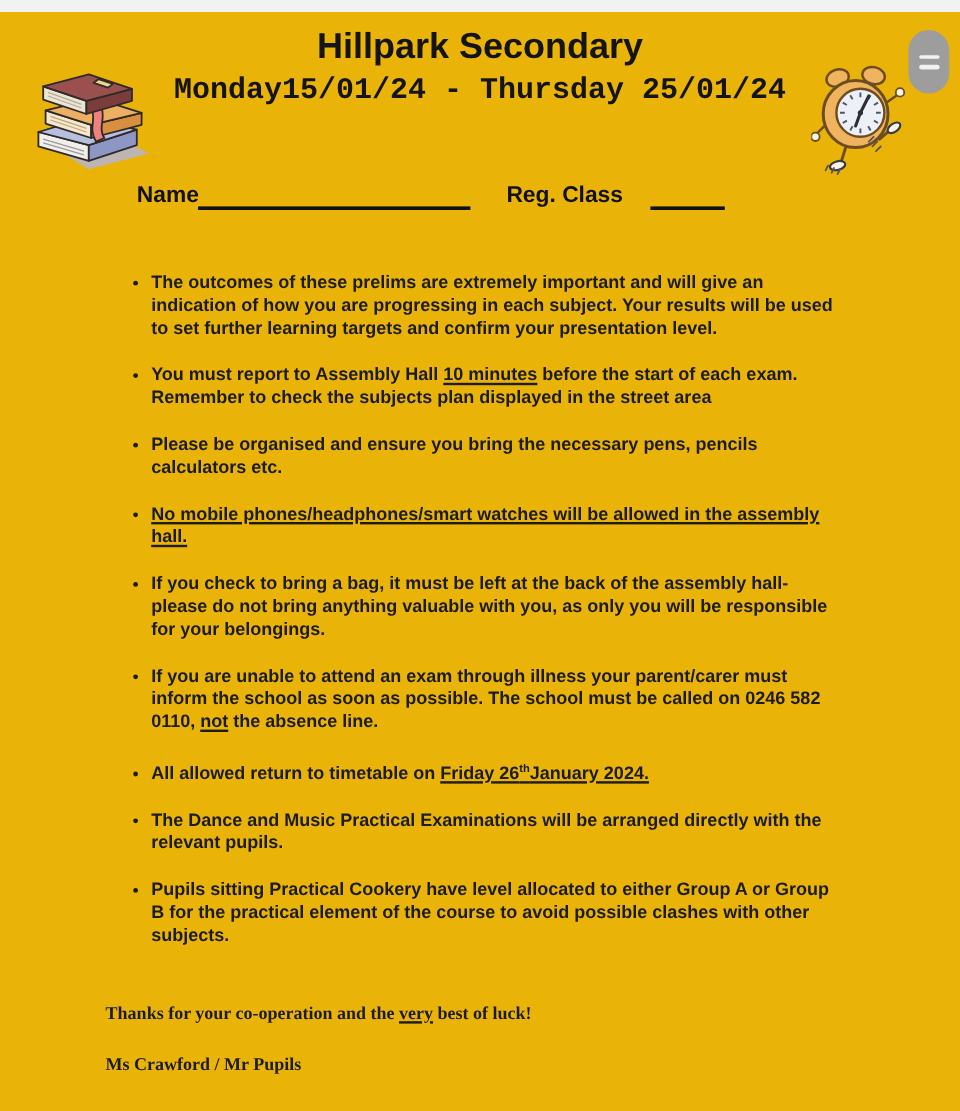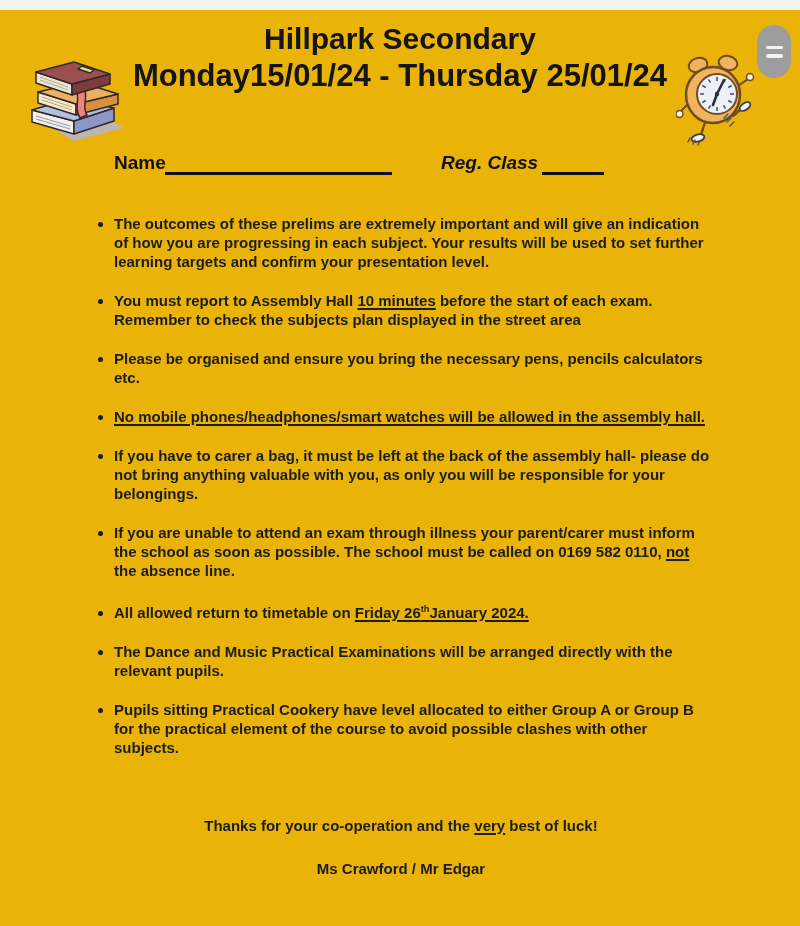--- a/index.html
+++ b/index.html
@@ -13,7 +13,7 @@
   
   .header { position:absolute; top:21px; left:0; width:100%; text-align:center; color:#141414; }
   .t1, .t2 { font-size:30px; line-height:36px; }
-  .t3 { font-size:31px; line-height:37px; white-space:nowrap; }
+  .t3 { font-size:25px; line-height:37px; white-space:nowrap;font-family:Liberation Mono, monospace; }
 
   .books { position:absolute; left:24px; top:44px; }
   .clock { position:absolute; left:676px; top:52px; }

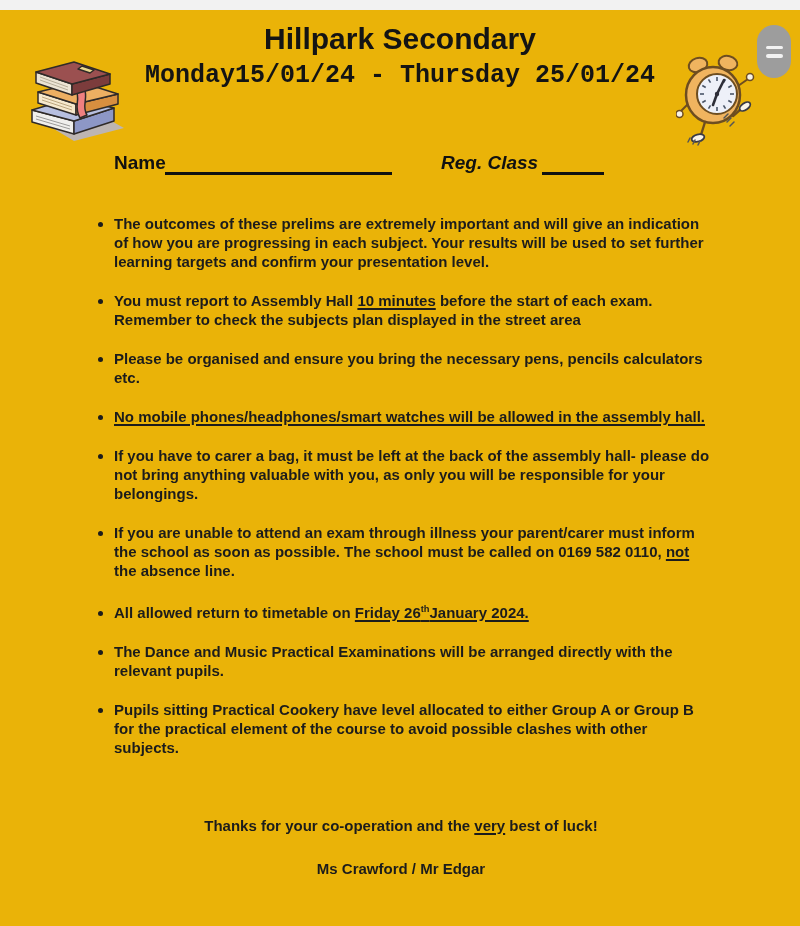--- a/index.html
+++ b/index.html
@@ -29,7 +29,7 @@
   .name-row { position:absolute; top:150px; left:0; width:100%; height:30px; font-size:19px; color:#111;margin-left:36px; }
   .name-label { position:absolute; left:78px; top:2px; }
   .name-line  { position:absolute; left:129px; top:2px; width:227px; height:20px; border-bottom:3px solid #111; }
-  .reg-label  { position:absolute; left:405px; top:2px;font-style:italic; }
+  .reg-label  { position:absolute; left:386px; top:2px; }
   .reg-line   { position:absolute; left:506px; top:2px; width:62px; height:20px; border-bottom:3px solid #111; }
 
   

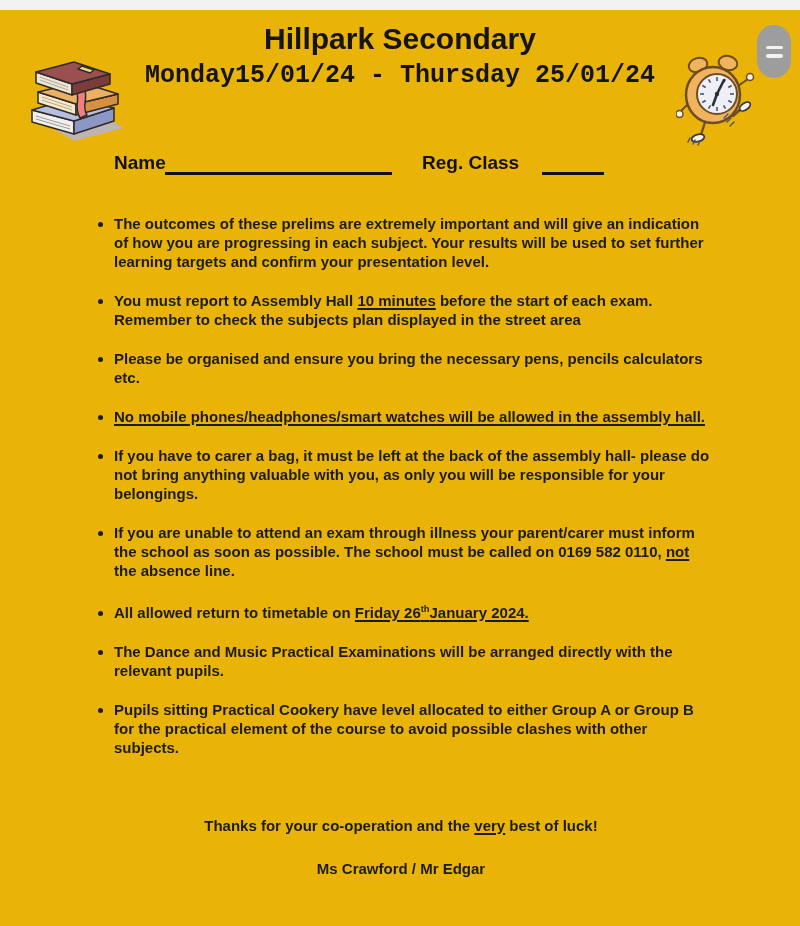--- a/index.html
+++ b/index.html
@@ -34,7 +34,7 @@
 
   
   .content { position:absolute; top:210px; left:88px; width:626px; }
-  .content ul { margin:4px; padding:0 0 0 22px; list-style:disc; }
+  .content ul { margin:16px; padding:0 0 0 22px; list-style:disc; }
   .content li { margin-bottom:20px; font-size:15px; line-height:19px; color:#1c1c1c; }
   .u { text-decoration:underline; text-decoration-thickness:2px; text-underline-offset:2px; }
   .sup { font-size:0.62em; vertical-align:super; }

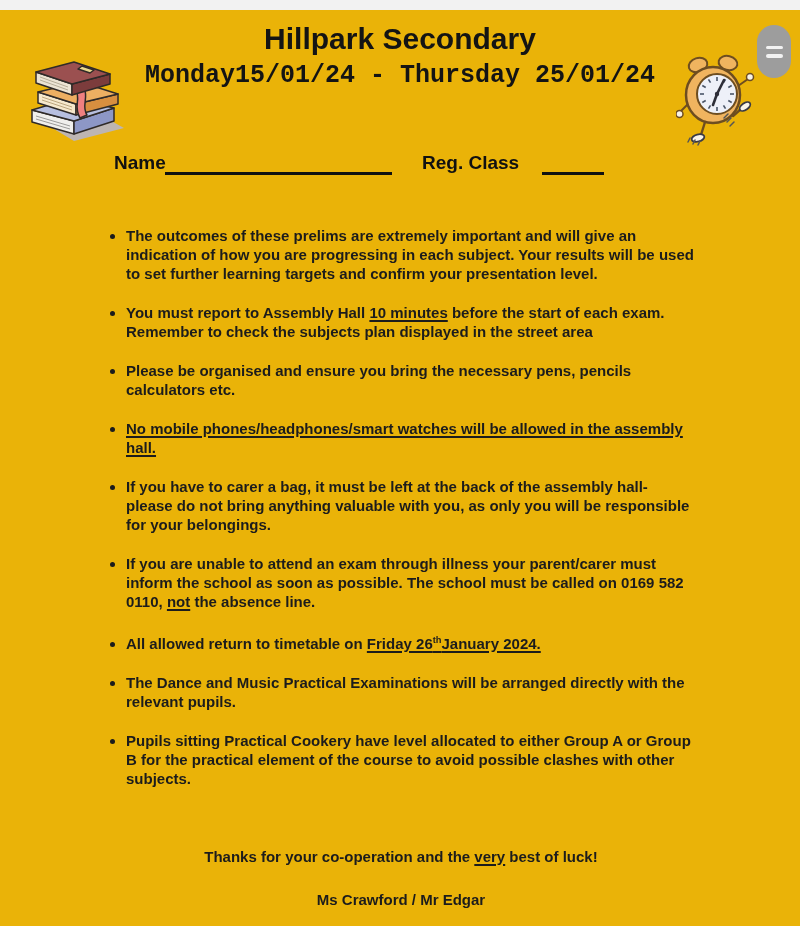--- a/index.html
+++ b/index.html
@@ -145,7 +145,7 @@
       <li><span>You must report to Assembly Hall </span><span class="u">10 minutes</span><span> before the start of each exam. Remember to check the subjects plan displayed in the street area</span></li>
       <li><span>Please be organised and ensure you bring the necessary pens, pencils calculators etc.</span></li>
       <li><span class="u">No mobile phones/headphones/smart watches will be allowed in the assembly hall.</span></li>
-      <li><span>If you have to carer a bag, it must be left at the back of the assembly hall- please do not bring anything valuable with you, as only you will be responsible for your belongings.</span></li>
+      <li><span>If you check to bring a bag, it must be left at the back of the assembly hall- please do not bring anything valuable with you, as only you will be responsible for your belongings.</span></li>
       <li><span>If you are unable to attend an exam through illness your parent/carer must inform the school as soon as possible. The school must be called on 0169 582 0110, </span><span class="u">not</span><span> the absence line.</span></li>
       <li><span>All allowed return to timetable on </span><span class="u"><span>Friday 26</span><span class="sup">th</span><span>January 2024.</span></span></li>
       <li><span>The Dance and Music Practical Examinations will be arranged directly with the relevant pupils.</span></li>

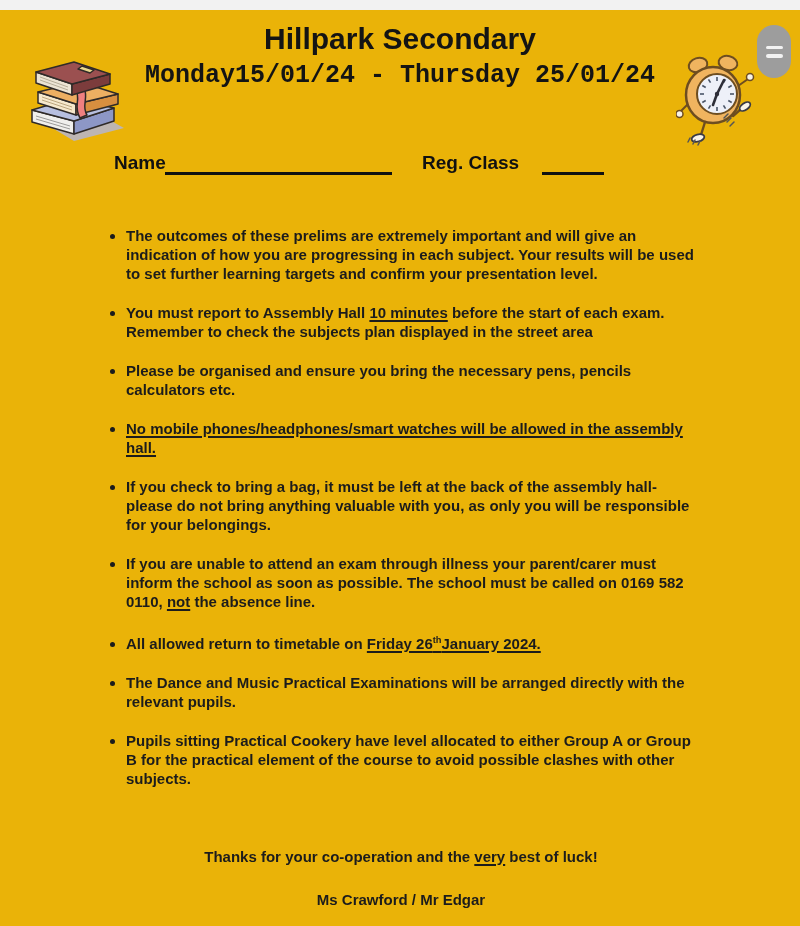--- a/index.html
+++ b/index.html
@@ -146,7 +146,7 @@
       <li><span>Please be organised and ensure you bring the necessary pens, pencils calculators etc.</span></li>
       <li><span class="u">No mobile phones/headphones/smart watches will be allowed in the assembly hall.</span></li>
       <li><span>If you check to bring a bag, it must be left at the back of the assembly hall- please do not bring anything valuable with you, as only you will be responsible for your belongings.</span></li>
-      <li><span>If you are unable to attend an exam through illness your parent/carer must inform the school as soon as possible. The school must be called on 0169 582 0110, </span><span class="u">not</span><span> the absence line.</span></li>
+      <li><span>If you are unable to attend an exam through illness your parent/carer must inform the school as soon as possible. The school must be called on 0246 582 0110, </span><span class="u">not</span><span> the absence line.</span></li>
       <li><span>All allowed return to timetable on </span><span class="u"><span>Friday 26</span><span class="sup">th</span><span>January 2024.</span></span></li>
       <li><span>The Dance and Music Practical Examinations will be arranged directly with the relevant pupils.</span></li>
       <li><span>Pupils sitting Practical Cookery have level allocated to either Group A or Group B for the practical element of the course to avoid possible clashes with other subjects.</span></li>

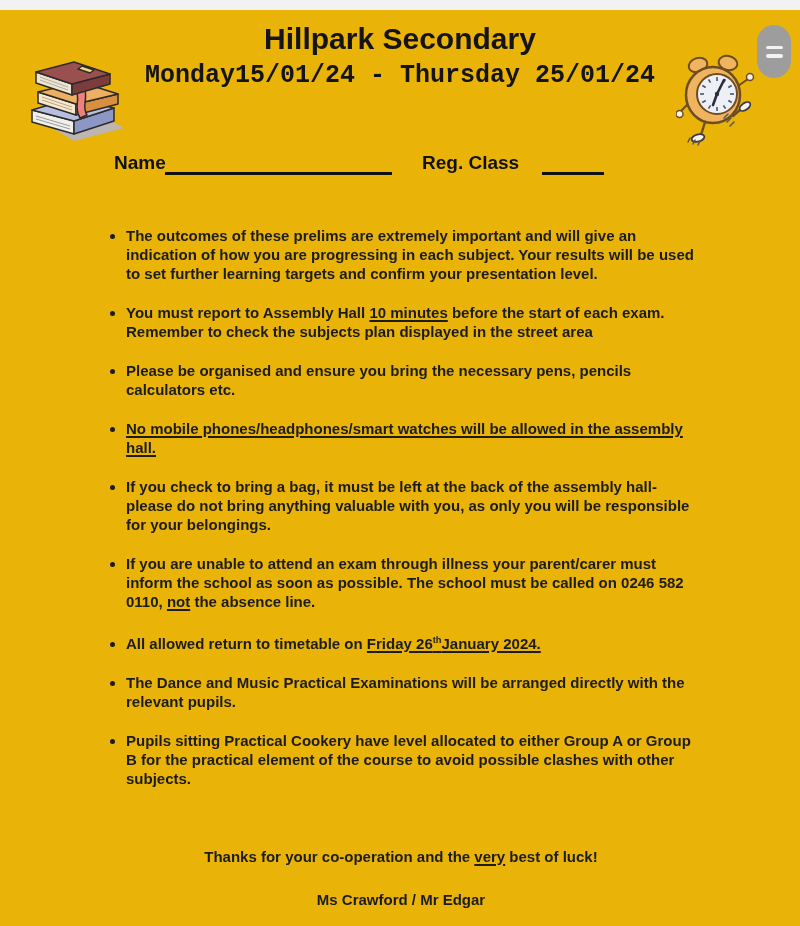--- a/index.html
+++ b/index.html
@@ -39,7 +39,7 @@
   .u { text-decoration:underline; text-decoration-thickness:2px; text-underline-offset:2px; }
   .sup { font-size:0.62em; vertical-align:super; }
 
-  .footer { text-align:center; font-size:15px; margin-top:60px; color:#1c1c1c; }
+  .footer { font-size:15px; margin-top:48px; color:#1c1c1c;font-family:Liberation Serif, serif; }
   .signature { margin-top:26px; }
 </style>
 </head>

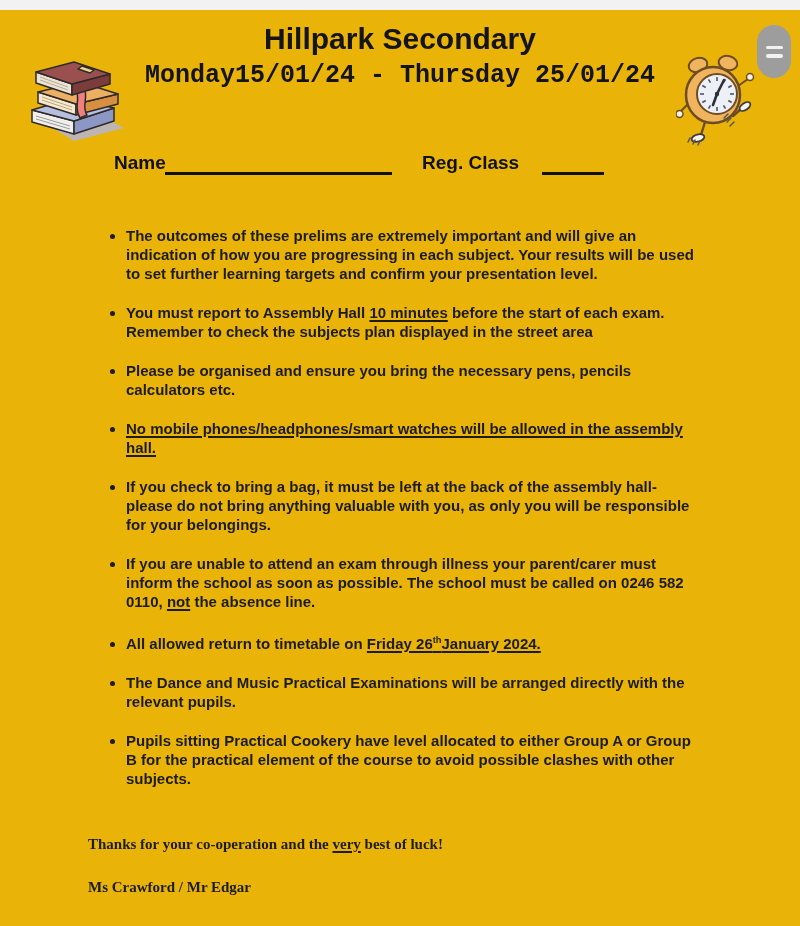--- a/index.html
+++ b/index.html
@@ -153,7 +153,7 @@
     </ul>
     <div class="footer">
       <div><span>Thanks for your co-operation and the </span><span class="u">very</span><span> best of luck!</span></div>
-      <div class="signature">Ms Crawford / Mr Edgar</div>
+      <div class="signature">Ms Crawford / Mr Pupils</div>
     </div>
   </div>
 </div>

